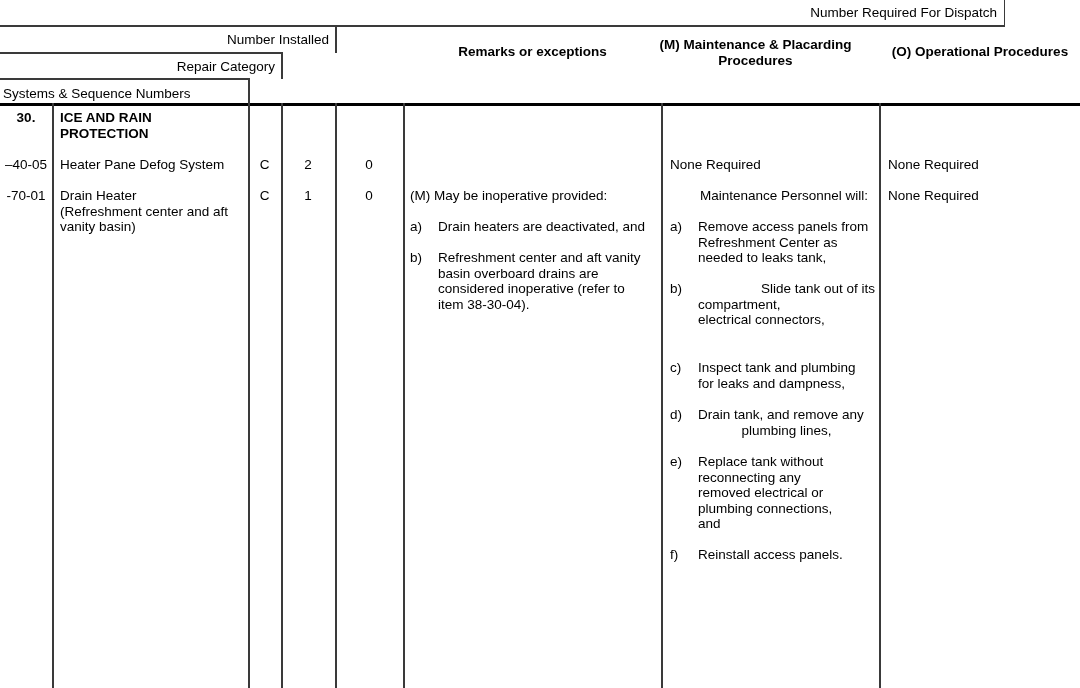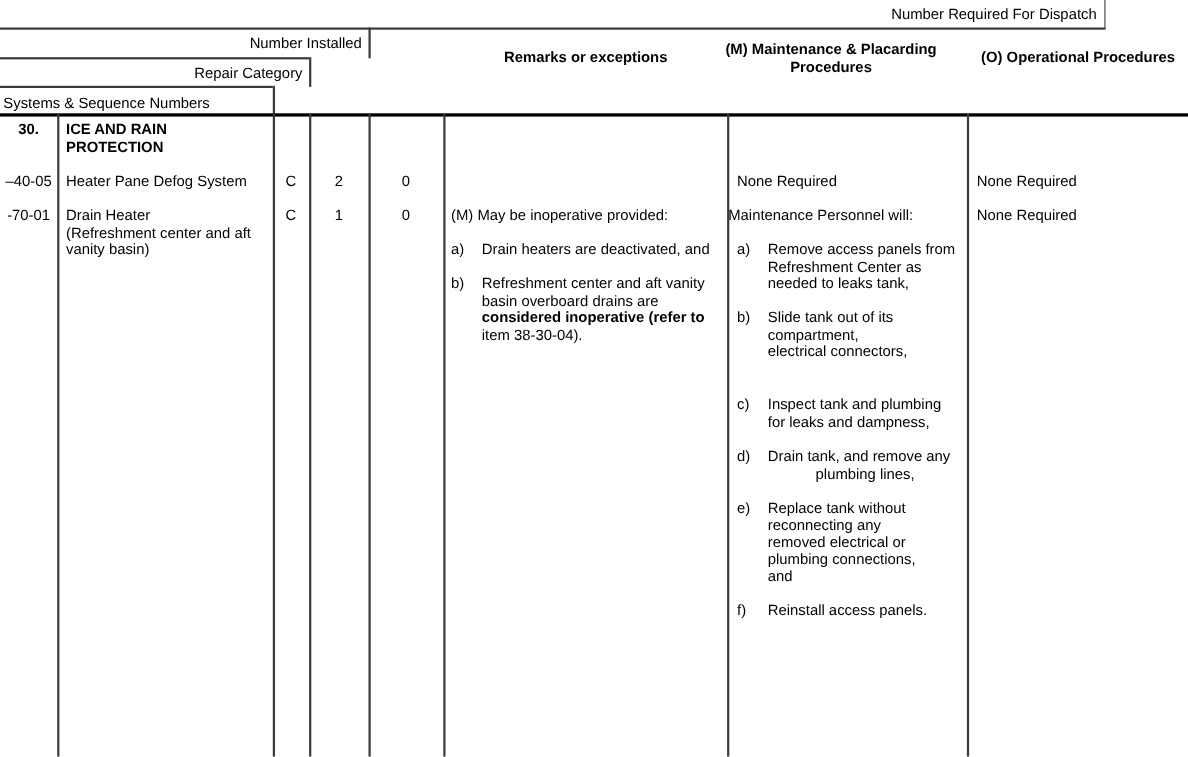--- a/index.html
+++ b/index.html
@@ -172,7 +172,7 @@
     <span class="body" style="padding-left:28px;">item 38-30-04).</span>
   </div>
 
-  <div class="cell" style="left:662px; top:188px; width:205px;">Maintenance Personnel will:</div>
+  <div class="cell" style="left:700px; top:188px; width:205px;">Maintenance Personnel will:</div>
 
   <div class="listitem" style="left:670px; top:219px; width:205px;">
     <span class="mark">a)</span>

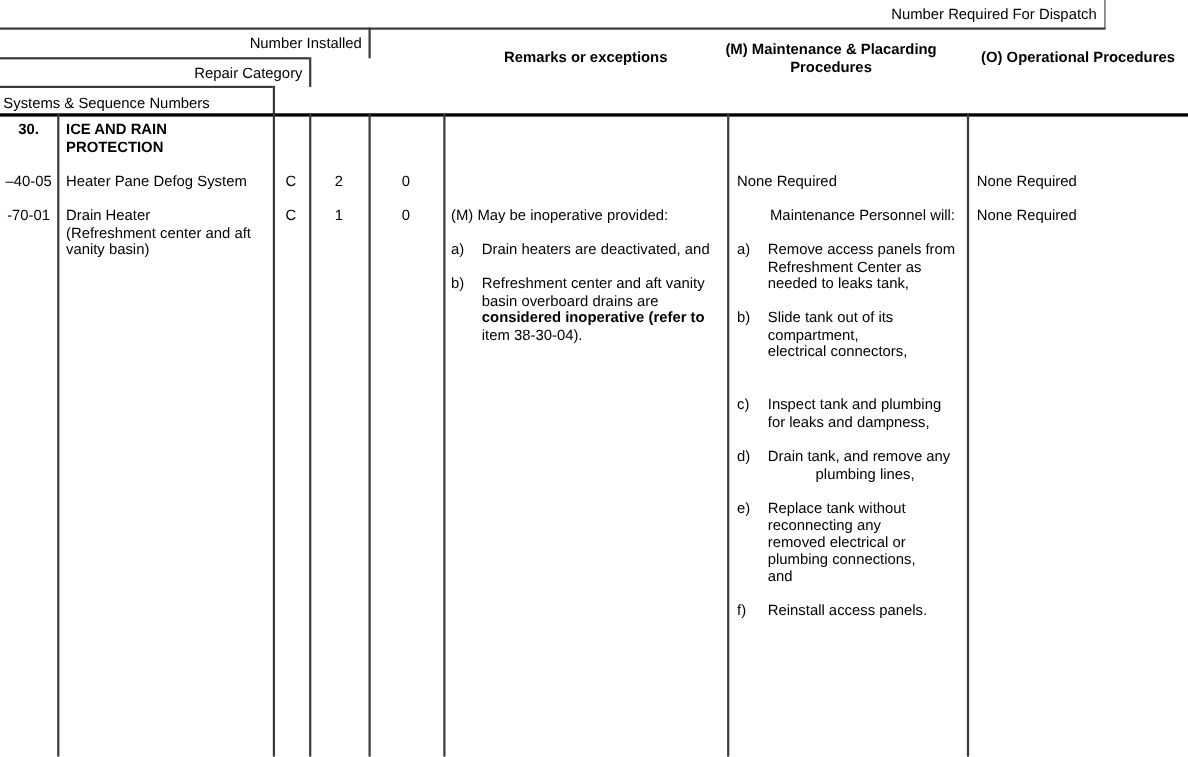--- a/index.html
+++ b/index.html
@@ -168,7 +168,7 @@
     <span class="mark">b)</span>
     <span class="body" style="padding-left:28px;">Refreshment center and aft vanity</span>
     <span class="body" style="padding-left:28px;">basin overboard drains are</span>
-    <span class="body" style="padding-left:28px;font-weight:bold;">considered inoperative (refer to</span>
+    <span class="body" style="padding-left:28px;">considered inoperative (refer to</span>
     <span class="body" style="padding-left:28px;">item 38-30-04).</span>
   </div>
 

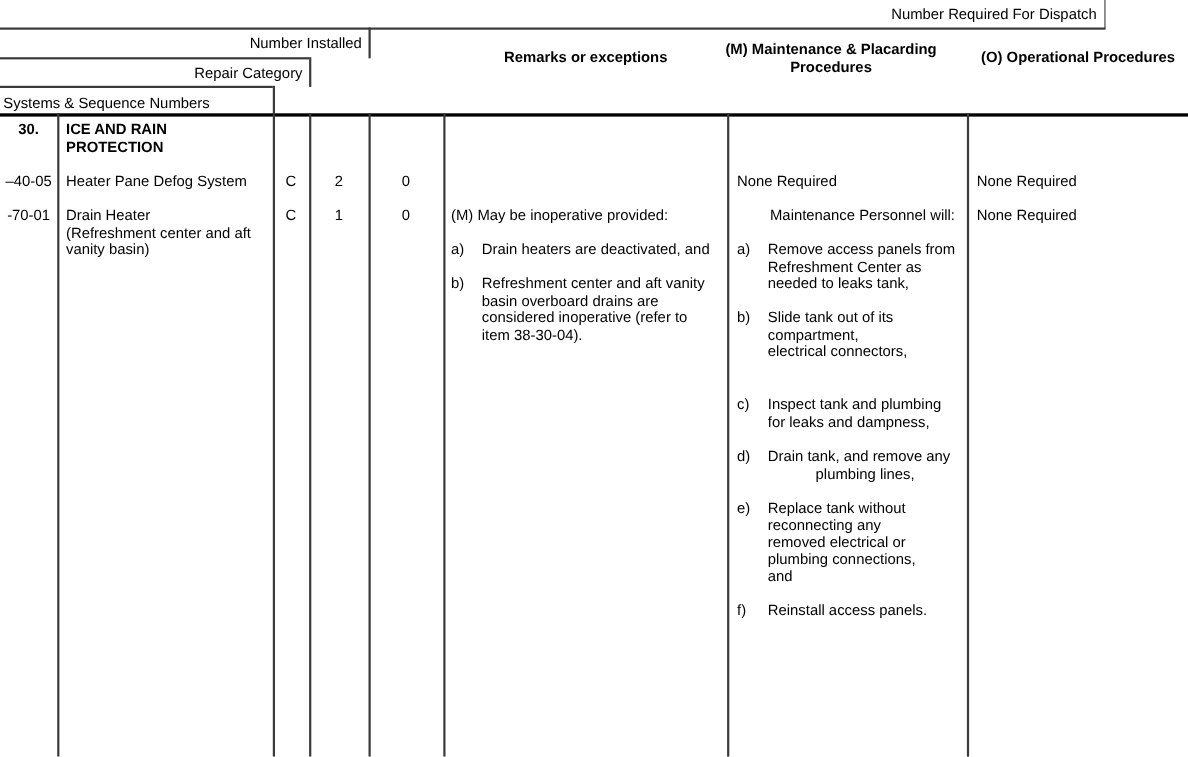--- a/index.html
+++ b/index.html
@@ -183,7 +183,7 @@
 
   <div class="listitem" style="left:670px; top:281px; width:205px;">
     <span class="mark">b)</span>
-    <span class="body" style="padding-left:28px;">Slide tank out of its</span>
+    <span class="body" style="padding-left:28px;text-align:right;">Slide tank out of its</span>
     <span class="body" style="padding-left:28px;">compartment,</span>
     <span class="body" style="padding-left:28px;">electrical connectors,</span>
   </div>

